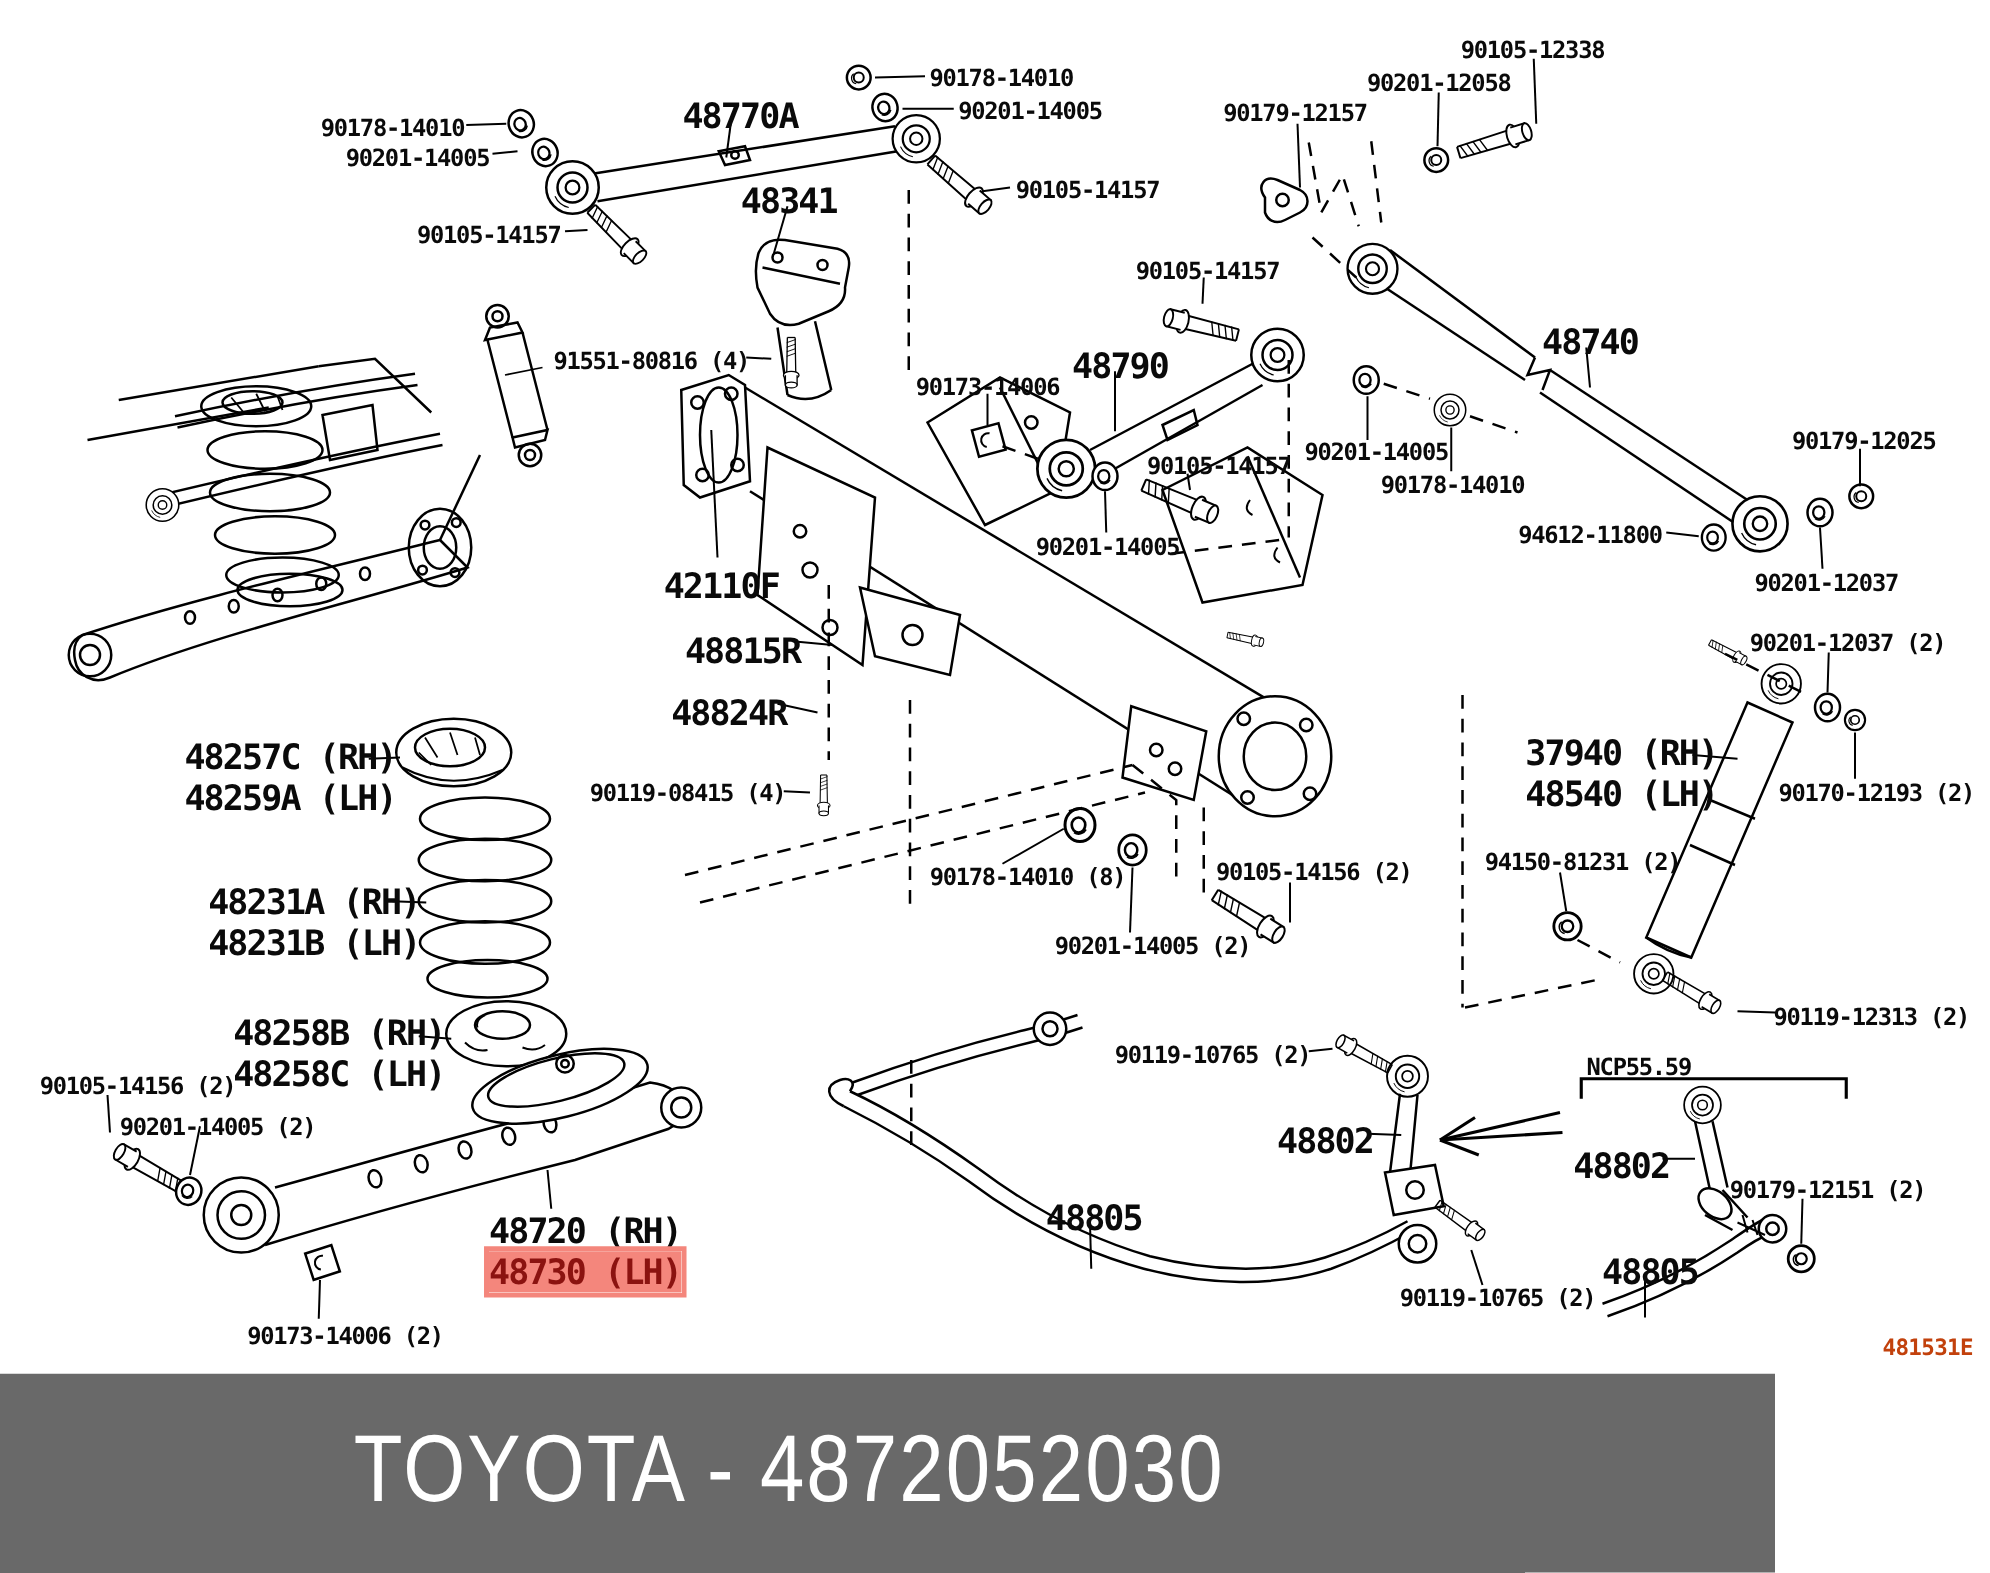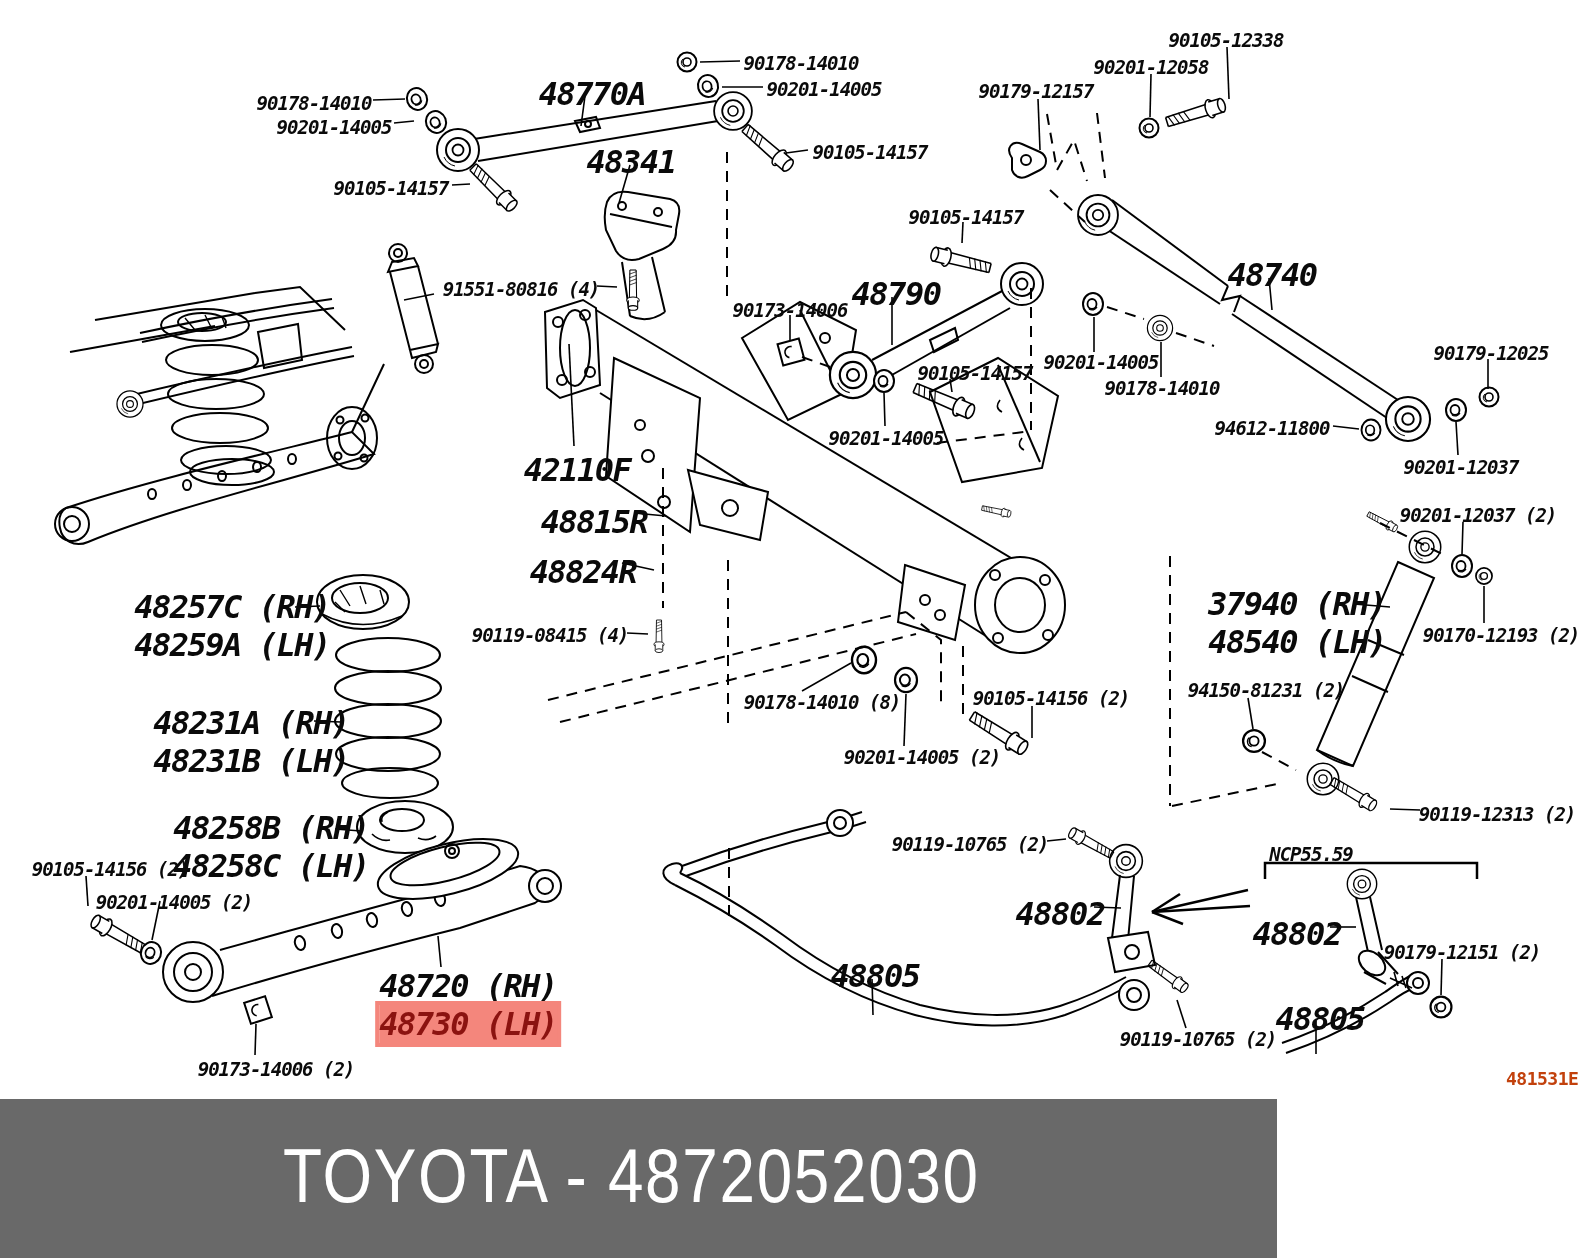--- a/index.html
+++ b/index.html
@@ -9,7 +9,7 @@
   #labels .label{position:absolute;transform:translateX(-50%);color:#0a0a0a;font-weight:bold;white-space:nowrap;}
   #labels .label.md{font-size:19px;letter-spacing:-1px;line-height:1.22;}
   #labels .label.lg{font-size:32px;letter-spacing:-1.5px;line-height:1.18;}
-  #labels .line{text-align:center;font-style:italic;}
+  #labels .line{text-align:center;}
   .hl{background:var(--hl-bg,#f4867c);color:var(--hl-fg,#8b1310);box-shadow:0 0 0 4px var(--hl-bg,#f4867c);}
   .refcode{position:absolute;left:1506px;top:1068px;font-size:18px;font-weight:bold;letter-spacing:-0.5px;color:#c2410c;}
   .footer{position:absolute;left:0;top:1099px;width:1277px;height:159px;background:var(--footer-bg,#696969);}

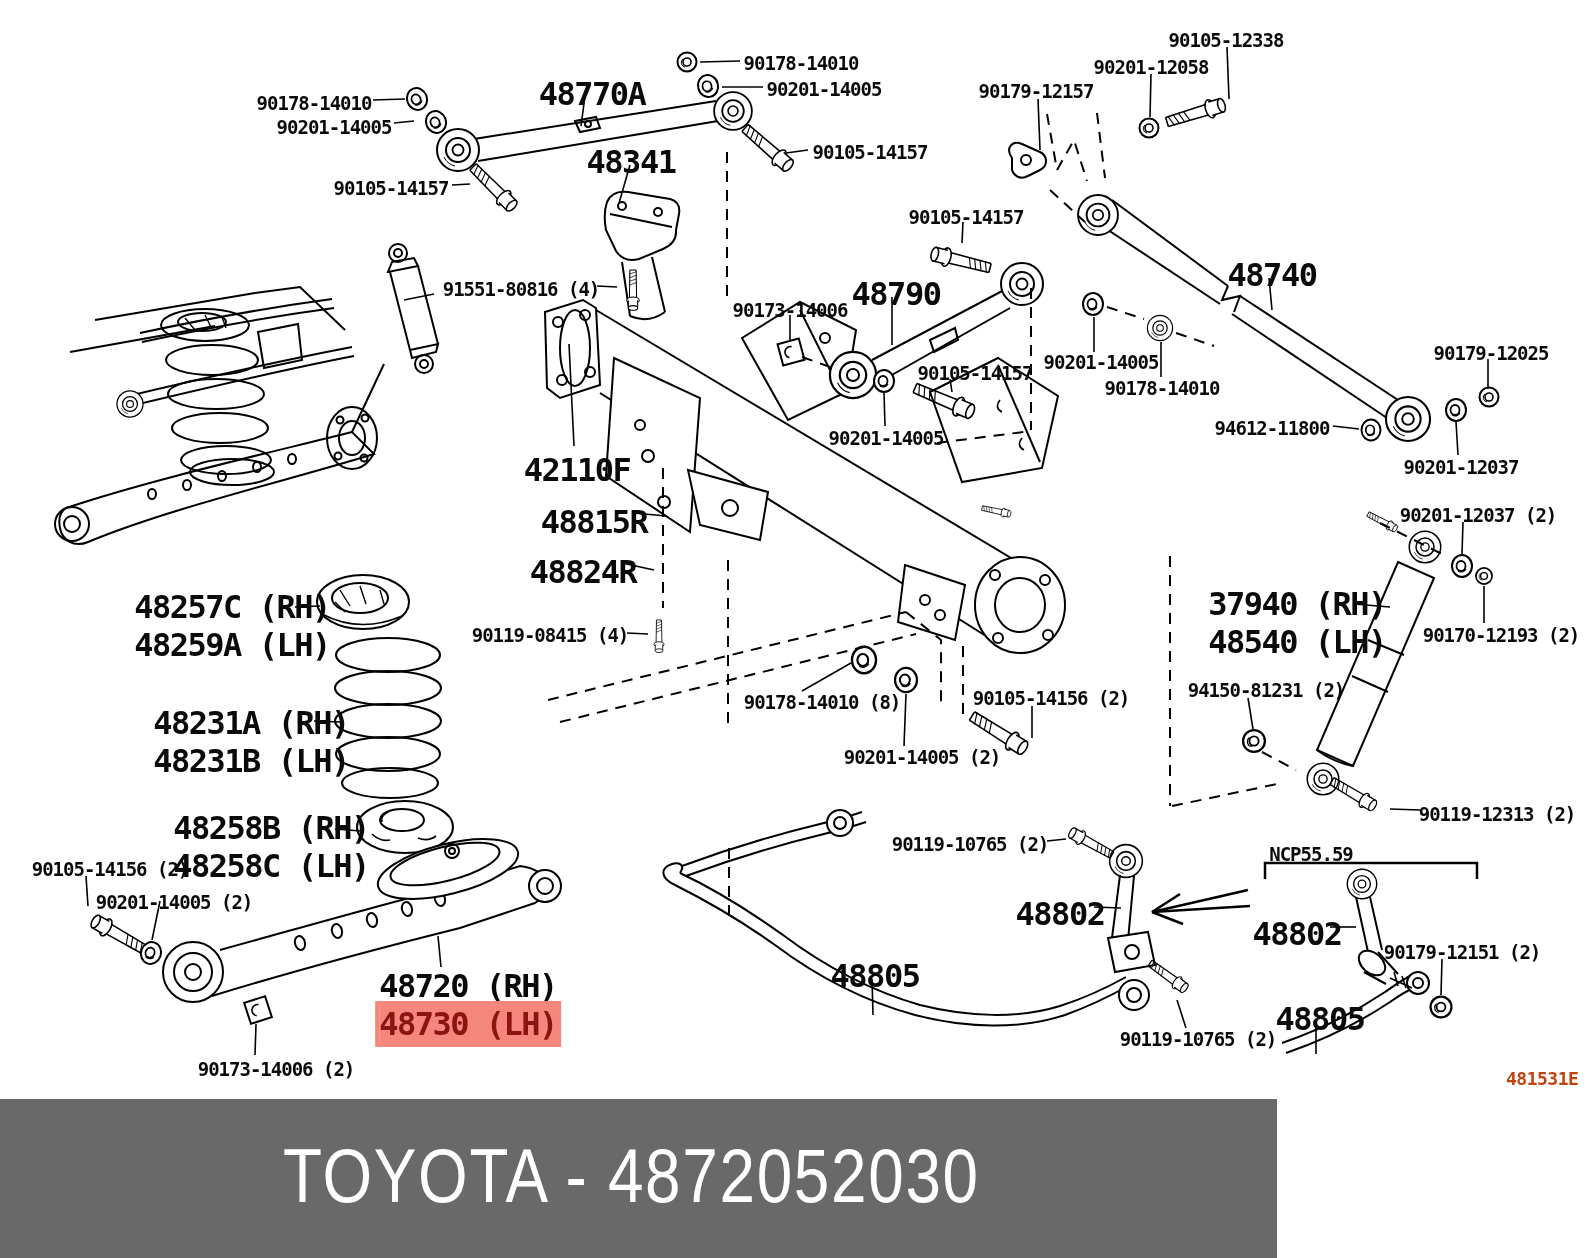--- a/index.html
+++ b/index.html
@@ -8,7 +8,7 @@
   svg.art{position:absolute;left:0;top:0;}
   #labels .label{position:absolute;transform:translateX(-50%);color:#0a0a0a;font-weight:bold;white-space:nowrap;}
   #labels .label.md{font-size:19px;letter-spacing:-1px;line-height:1.22;}
-  #labels .label.lg{font-size:32px;letter-spacing:-1.5px;line-height:1.18;}
+  #labels .label.lg{font-size:28px;letter-spacing:-1.5px;line-height:1.18;}
   #labels .line{text-align:center;}
   .hl{background:var(--hl-bg,#f4867c);color:var(--hl-fg,#8b1310);box-shadow:0 0 0 4px var(--hl-bg,#f4867c);}
   .refcode{position:absolute;left:1506px;top:1068px;font-size:18px;font-weight:bold;letter-spacing:-0.5px;color:#c2410c;}

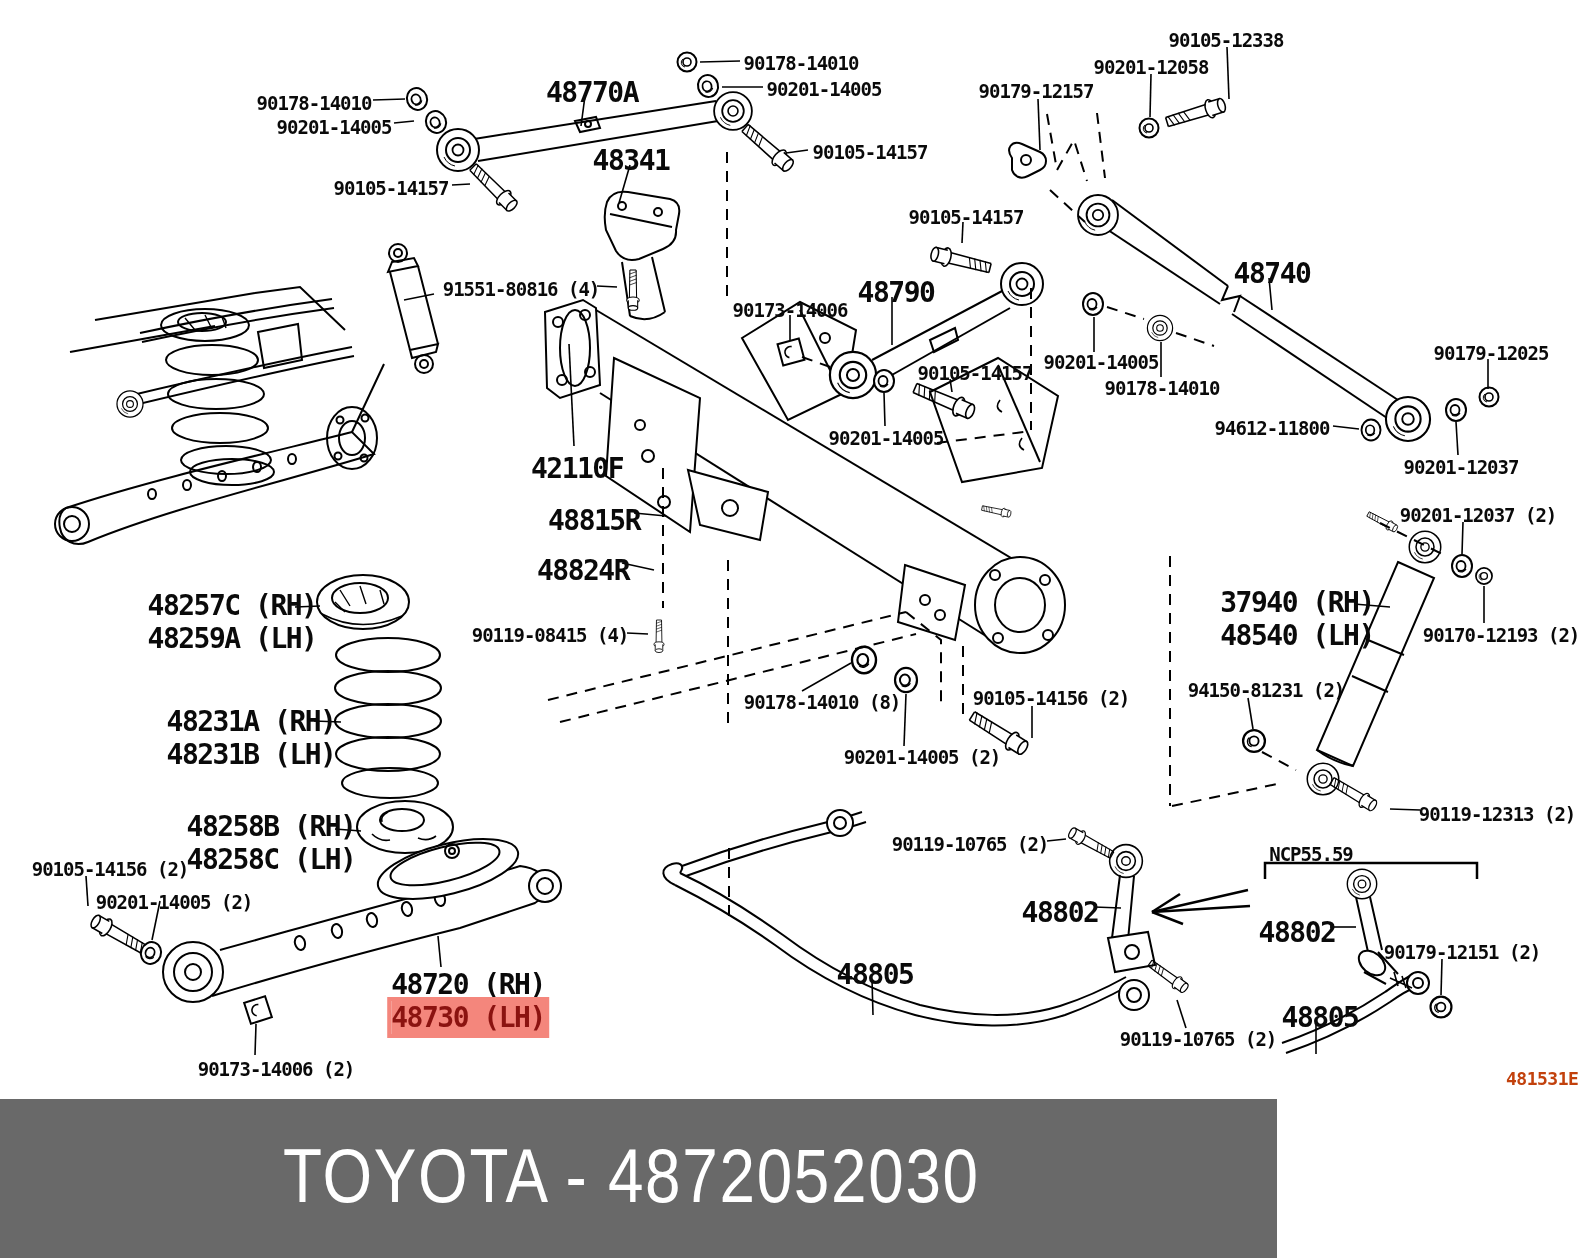--- a/index.html
+++ b/index.html
@@ -12,7 +12,7 @@
   #labels .line{text-align:center;}
   .hl{background:var(--hl-bg,#f4867c);color:var(--hl-fg,#8b1310);box-shadow:0 0 0 4px var(--hl-bg,#f4867c);}
   .refcode{position:absolute;left:1506px;top:1068px;font-size:18px;font-weight:bold;letter-spacing:-0.5px;color:#c2410c;}
-  .footer{position:absolute;left:0;top:1099px;width:1277px;height:159px;background:var(--footer-bg,#696969);}
+  .footer{position:absolute;left:0;top:1099px;width:1420px;height:159px;background:var(--footer-bg,#696969);}
   .footer span{position:absolute;top:50%;color:#fff;font-family:"Liberation Sans",sans-serif;font-weight:400;white-space:nowrap;}
   .footer .fl{left:283px;font-size:76px;letter-spacing:2px;transform:translateY(-54%) scaleX(0.84);transform-origin:left center;}
   .footer .fr{left:1088px;font-size:76px;letter-spacing:6px;transform:translateY(-54%) scaleX(1);transform-origin:left center;}

